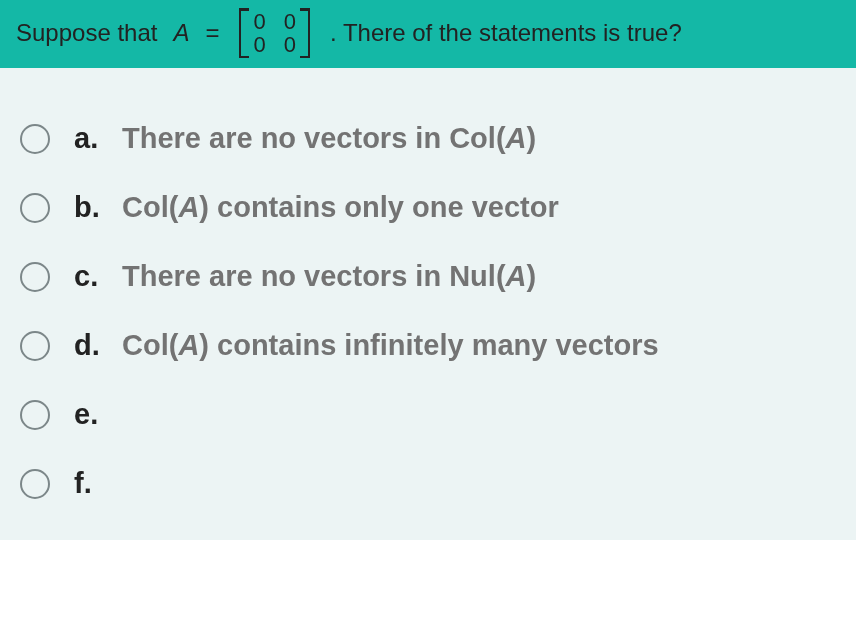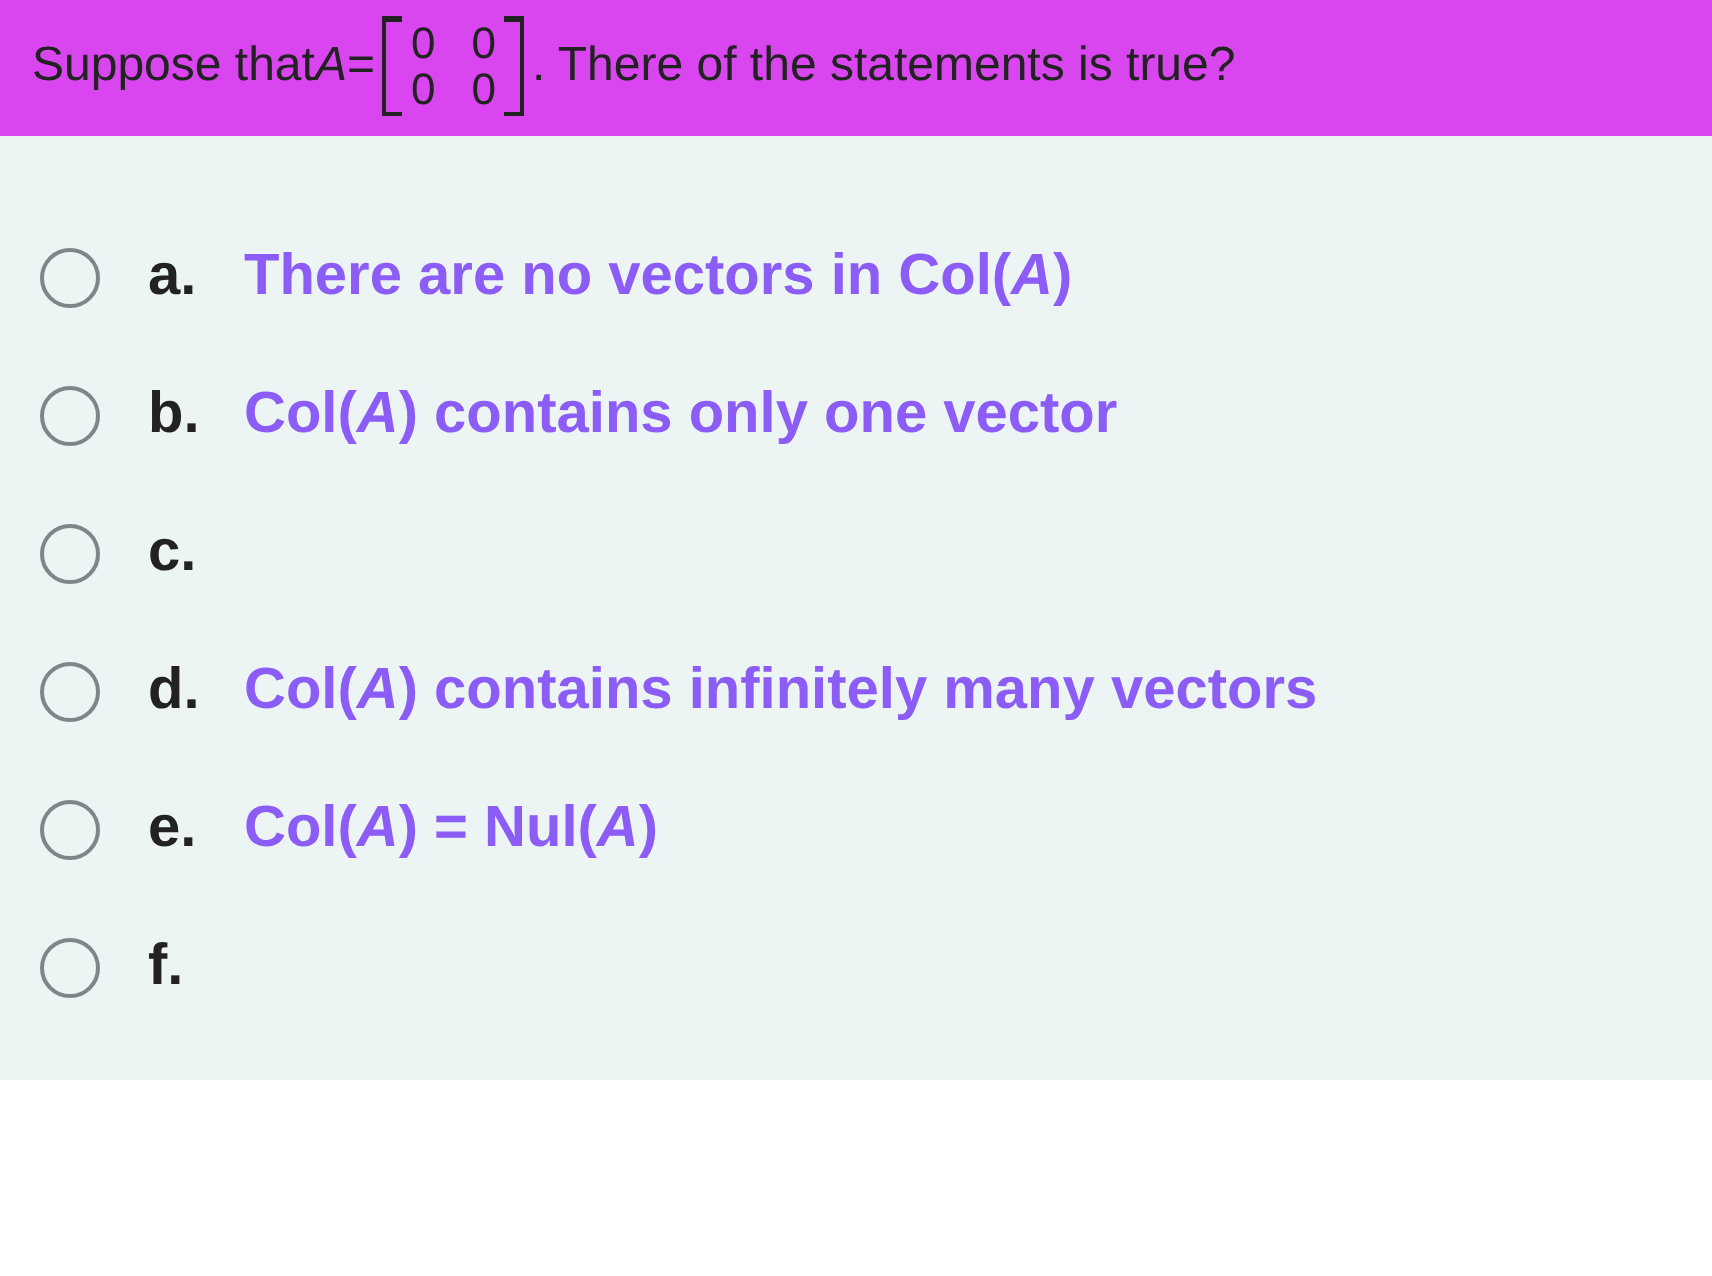--- a/index.html
+++ b/index.html
@@ -17,8 +17,8 @@
     display: flex;
     align-items: center;
     flex-wrap: wrap;
-    gap: 0;
-    background: #d946ef;
+    gap: 16px;
+    background: #14b8a6;
   }
   .question-prompt .pre, .question-prompt .post {
     white-space: nowrap;

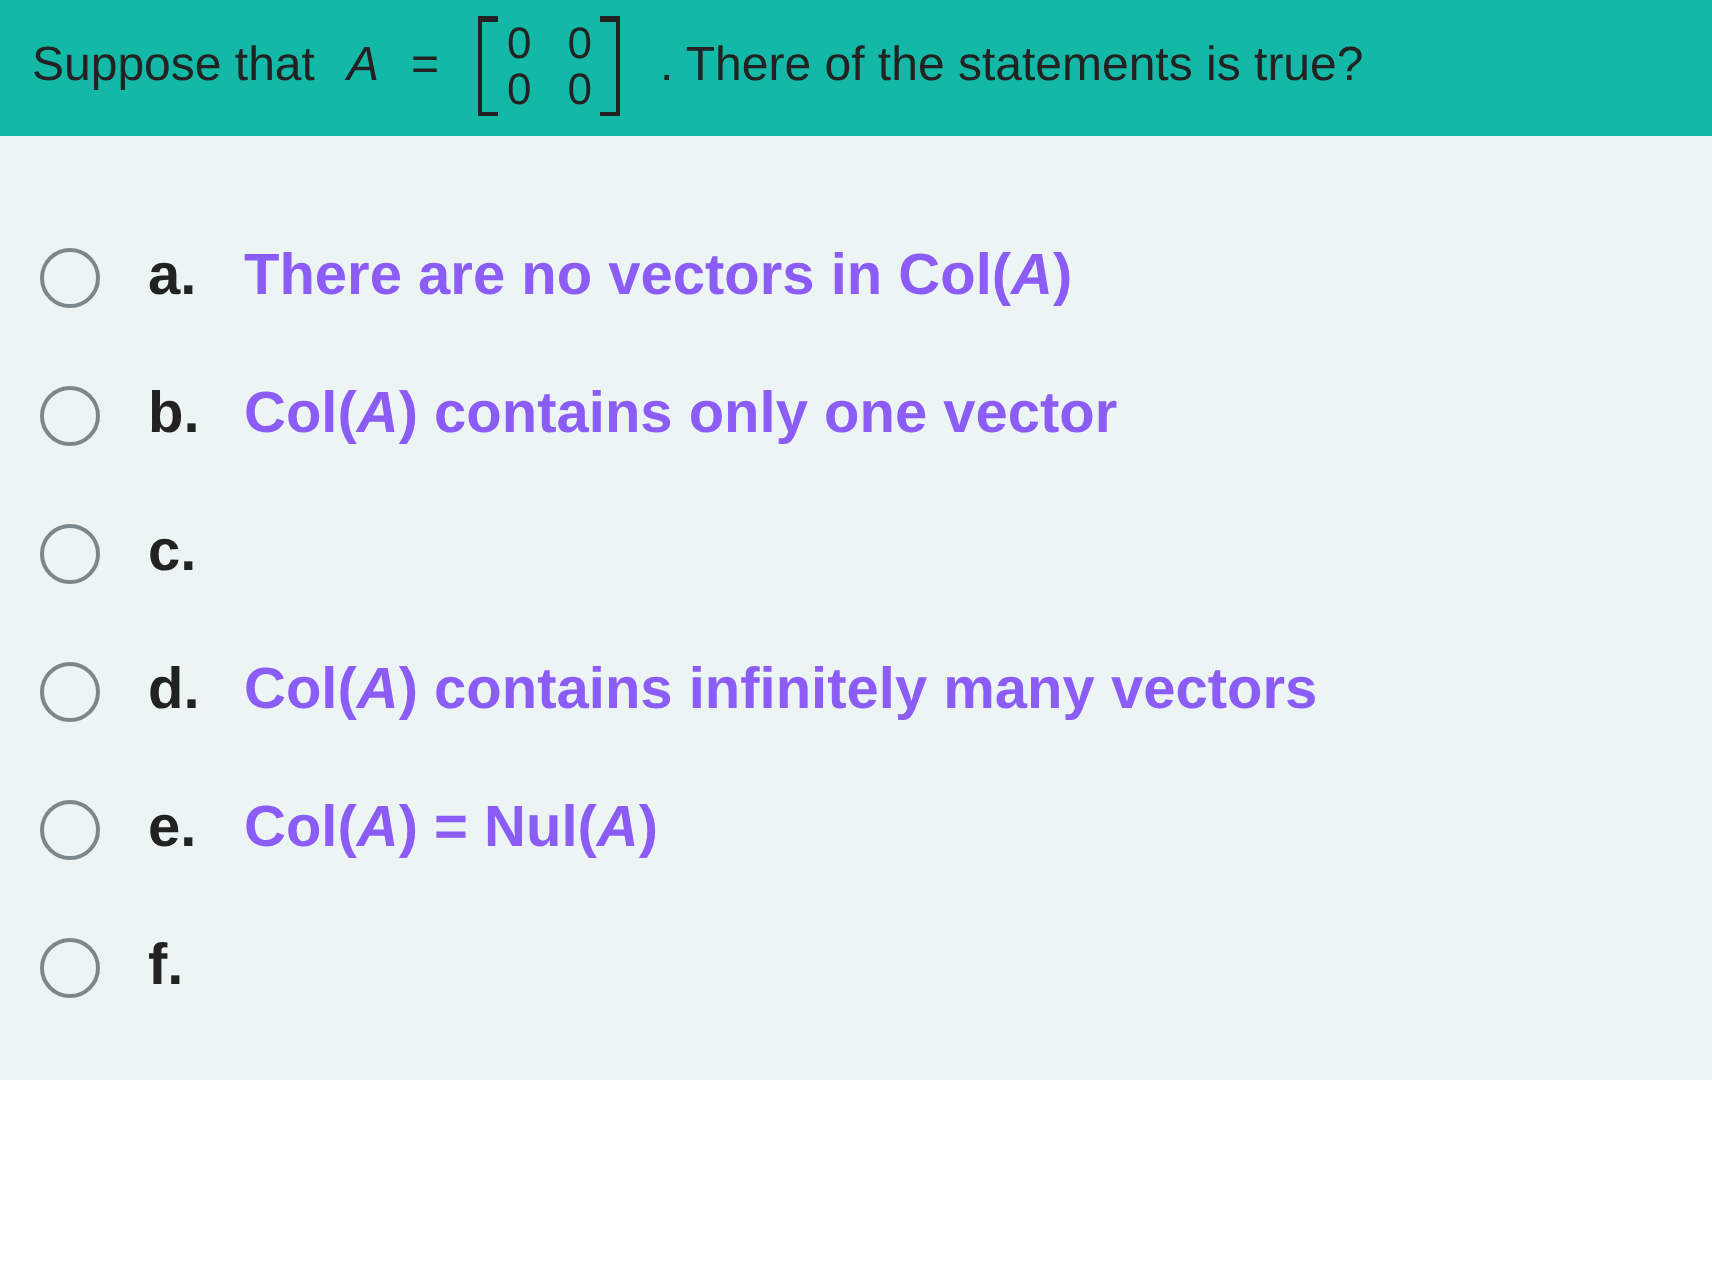--- a/index.html
+++ b/index.html
@@ -103,7 +103,7 @@
   .answer-text {
     font-size: 29px;
     font-weight: 700;
-    color: #8b5cf6;
+    color: #737373;
   }
   .ital { font-style: italic; }
 </style>

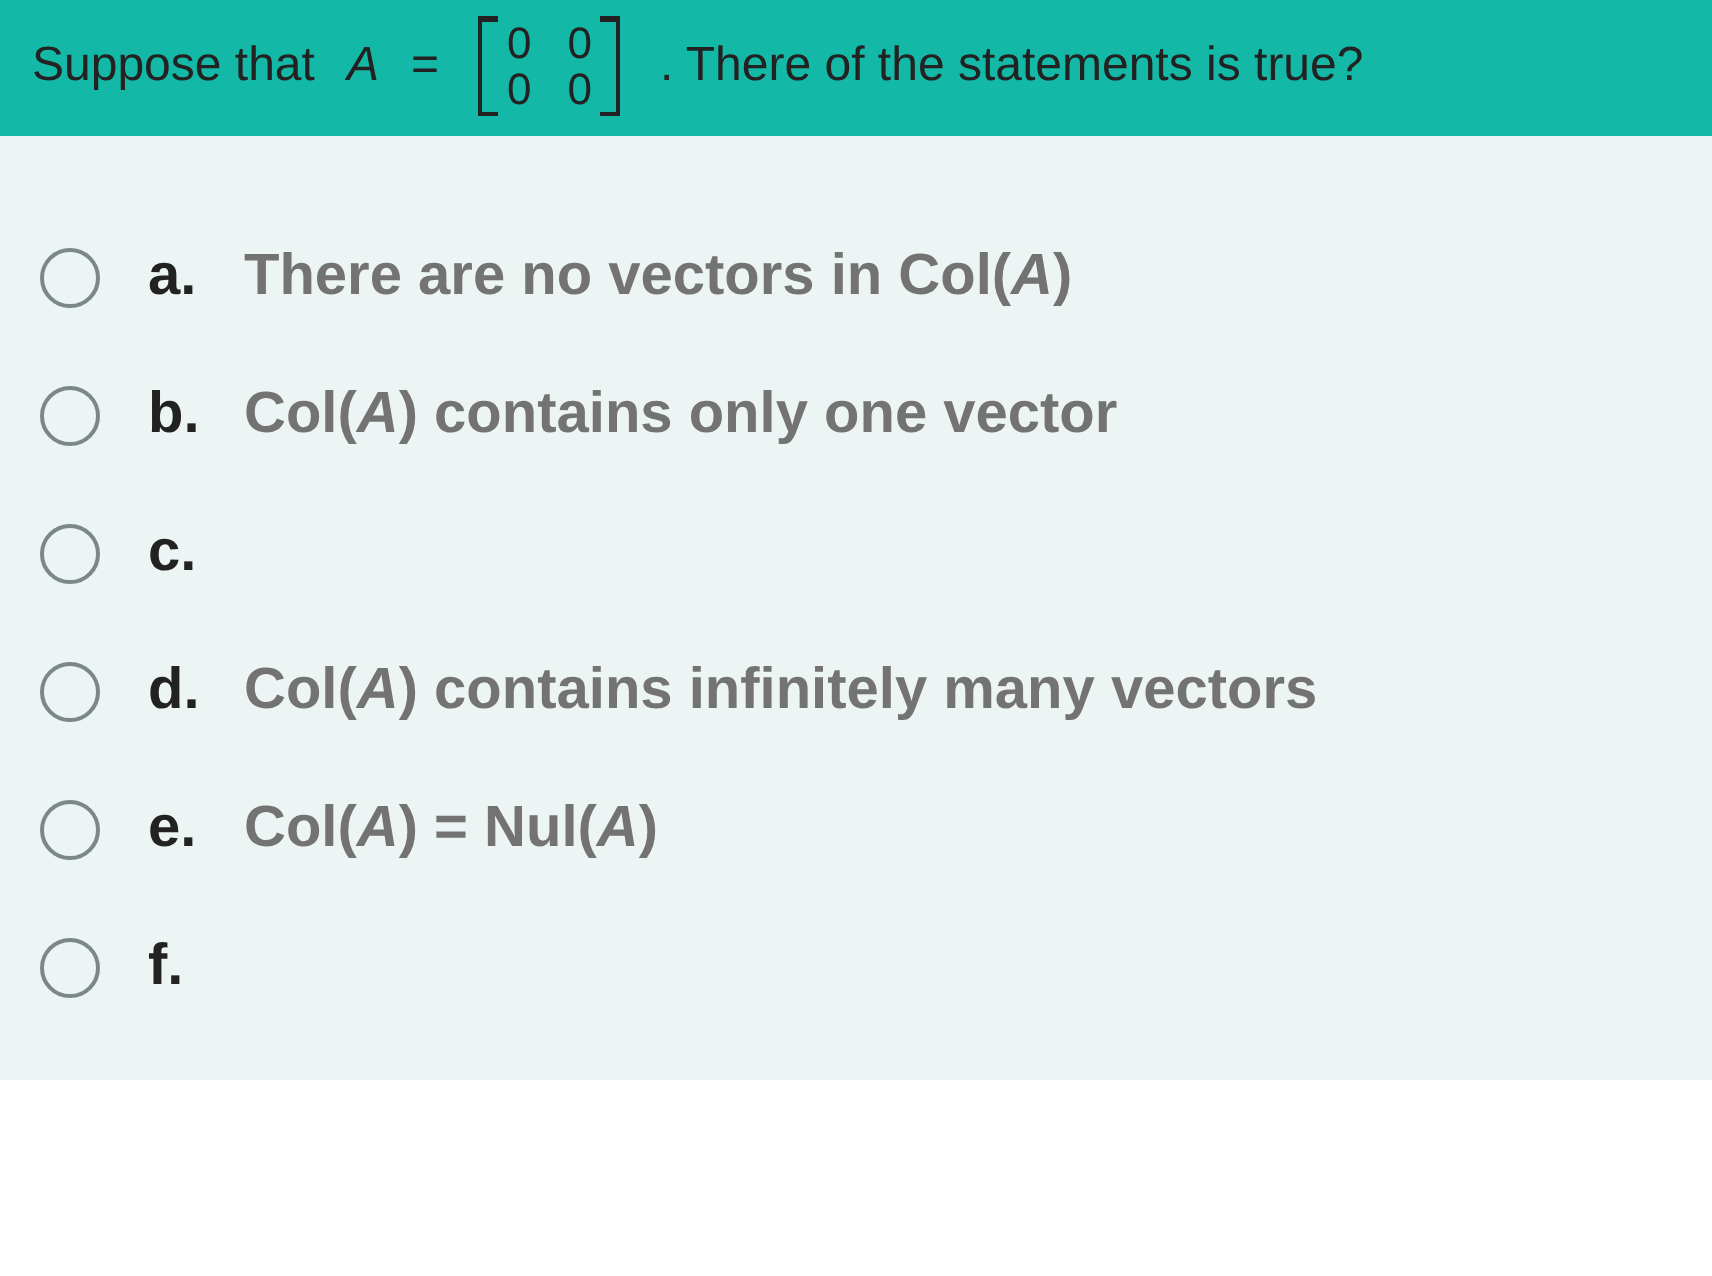--- a/index.html
+++ b/index.html
@@ -154,6 +154,9 @@
         <div class="radio-circle"></div>
       </div>
     <div class="answer-letter">c.</div>
+    <div class="answer-text">
+      <span>There are no vectors in Nul(</span><span class="ital">A</span><span>)</span>
+    </div>
   </div>
 
   <div class="answer-row">

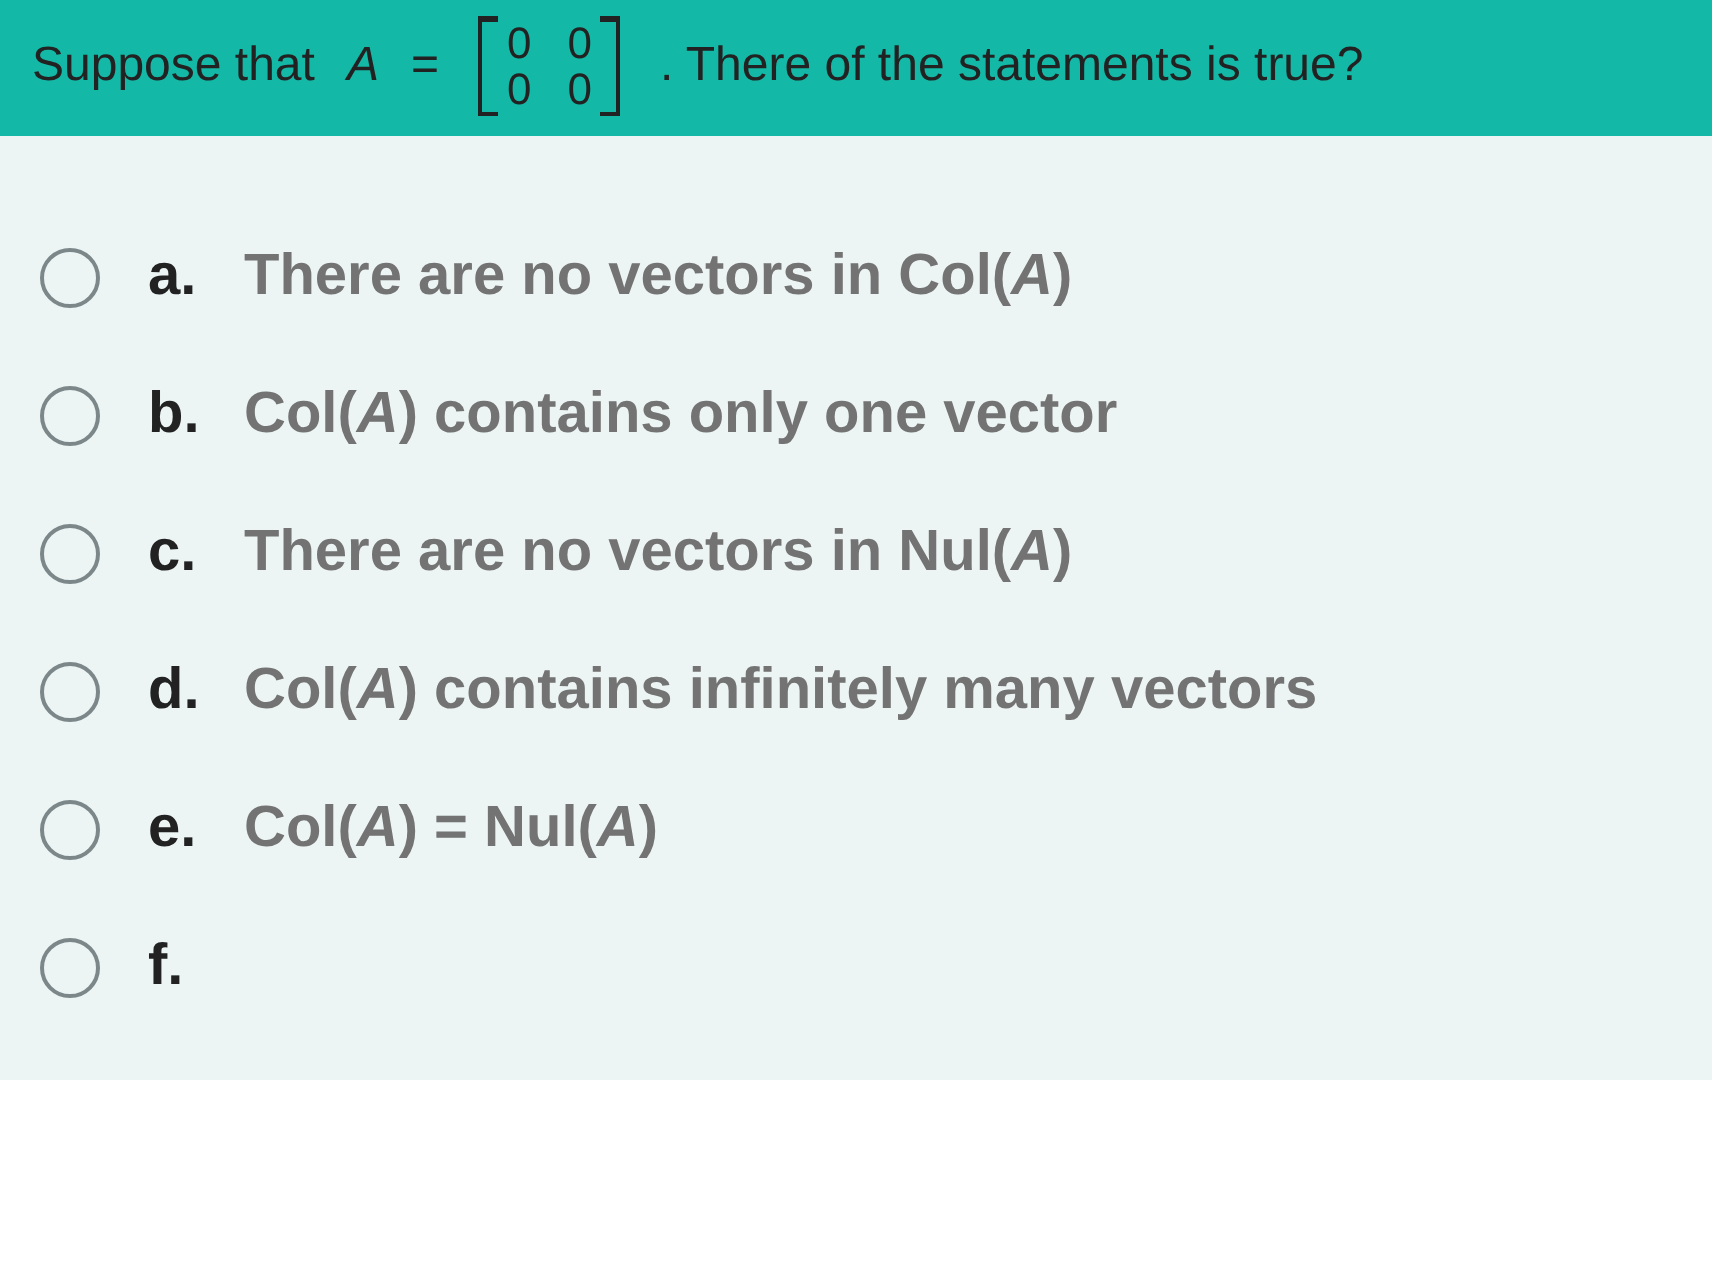--- a/index.html
+++ b/index.html
@@ -174,9 +174,6 @@
         <div class="radio-circle"></div>
       </div>
     <div class="answer-letter">e.</div>
-    <div class="answer-text">
-      <span>Col(</span><span class="ital">A</span><span>) = Nul(</span><span class="ital">A</span><span>)</span>
-    </div>
   </div>
 
   <div class="answer-row">

